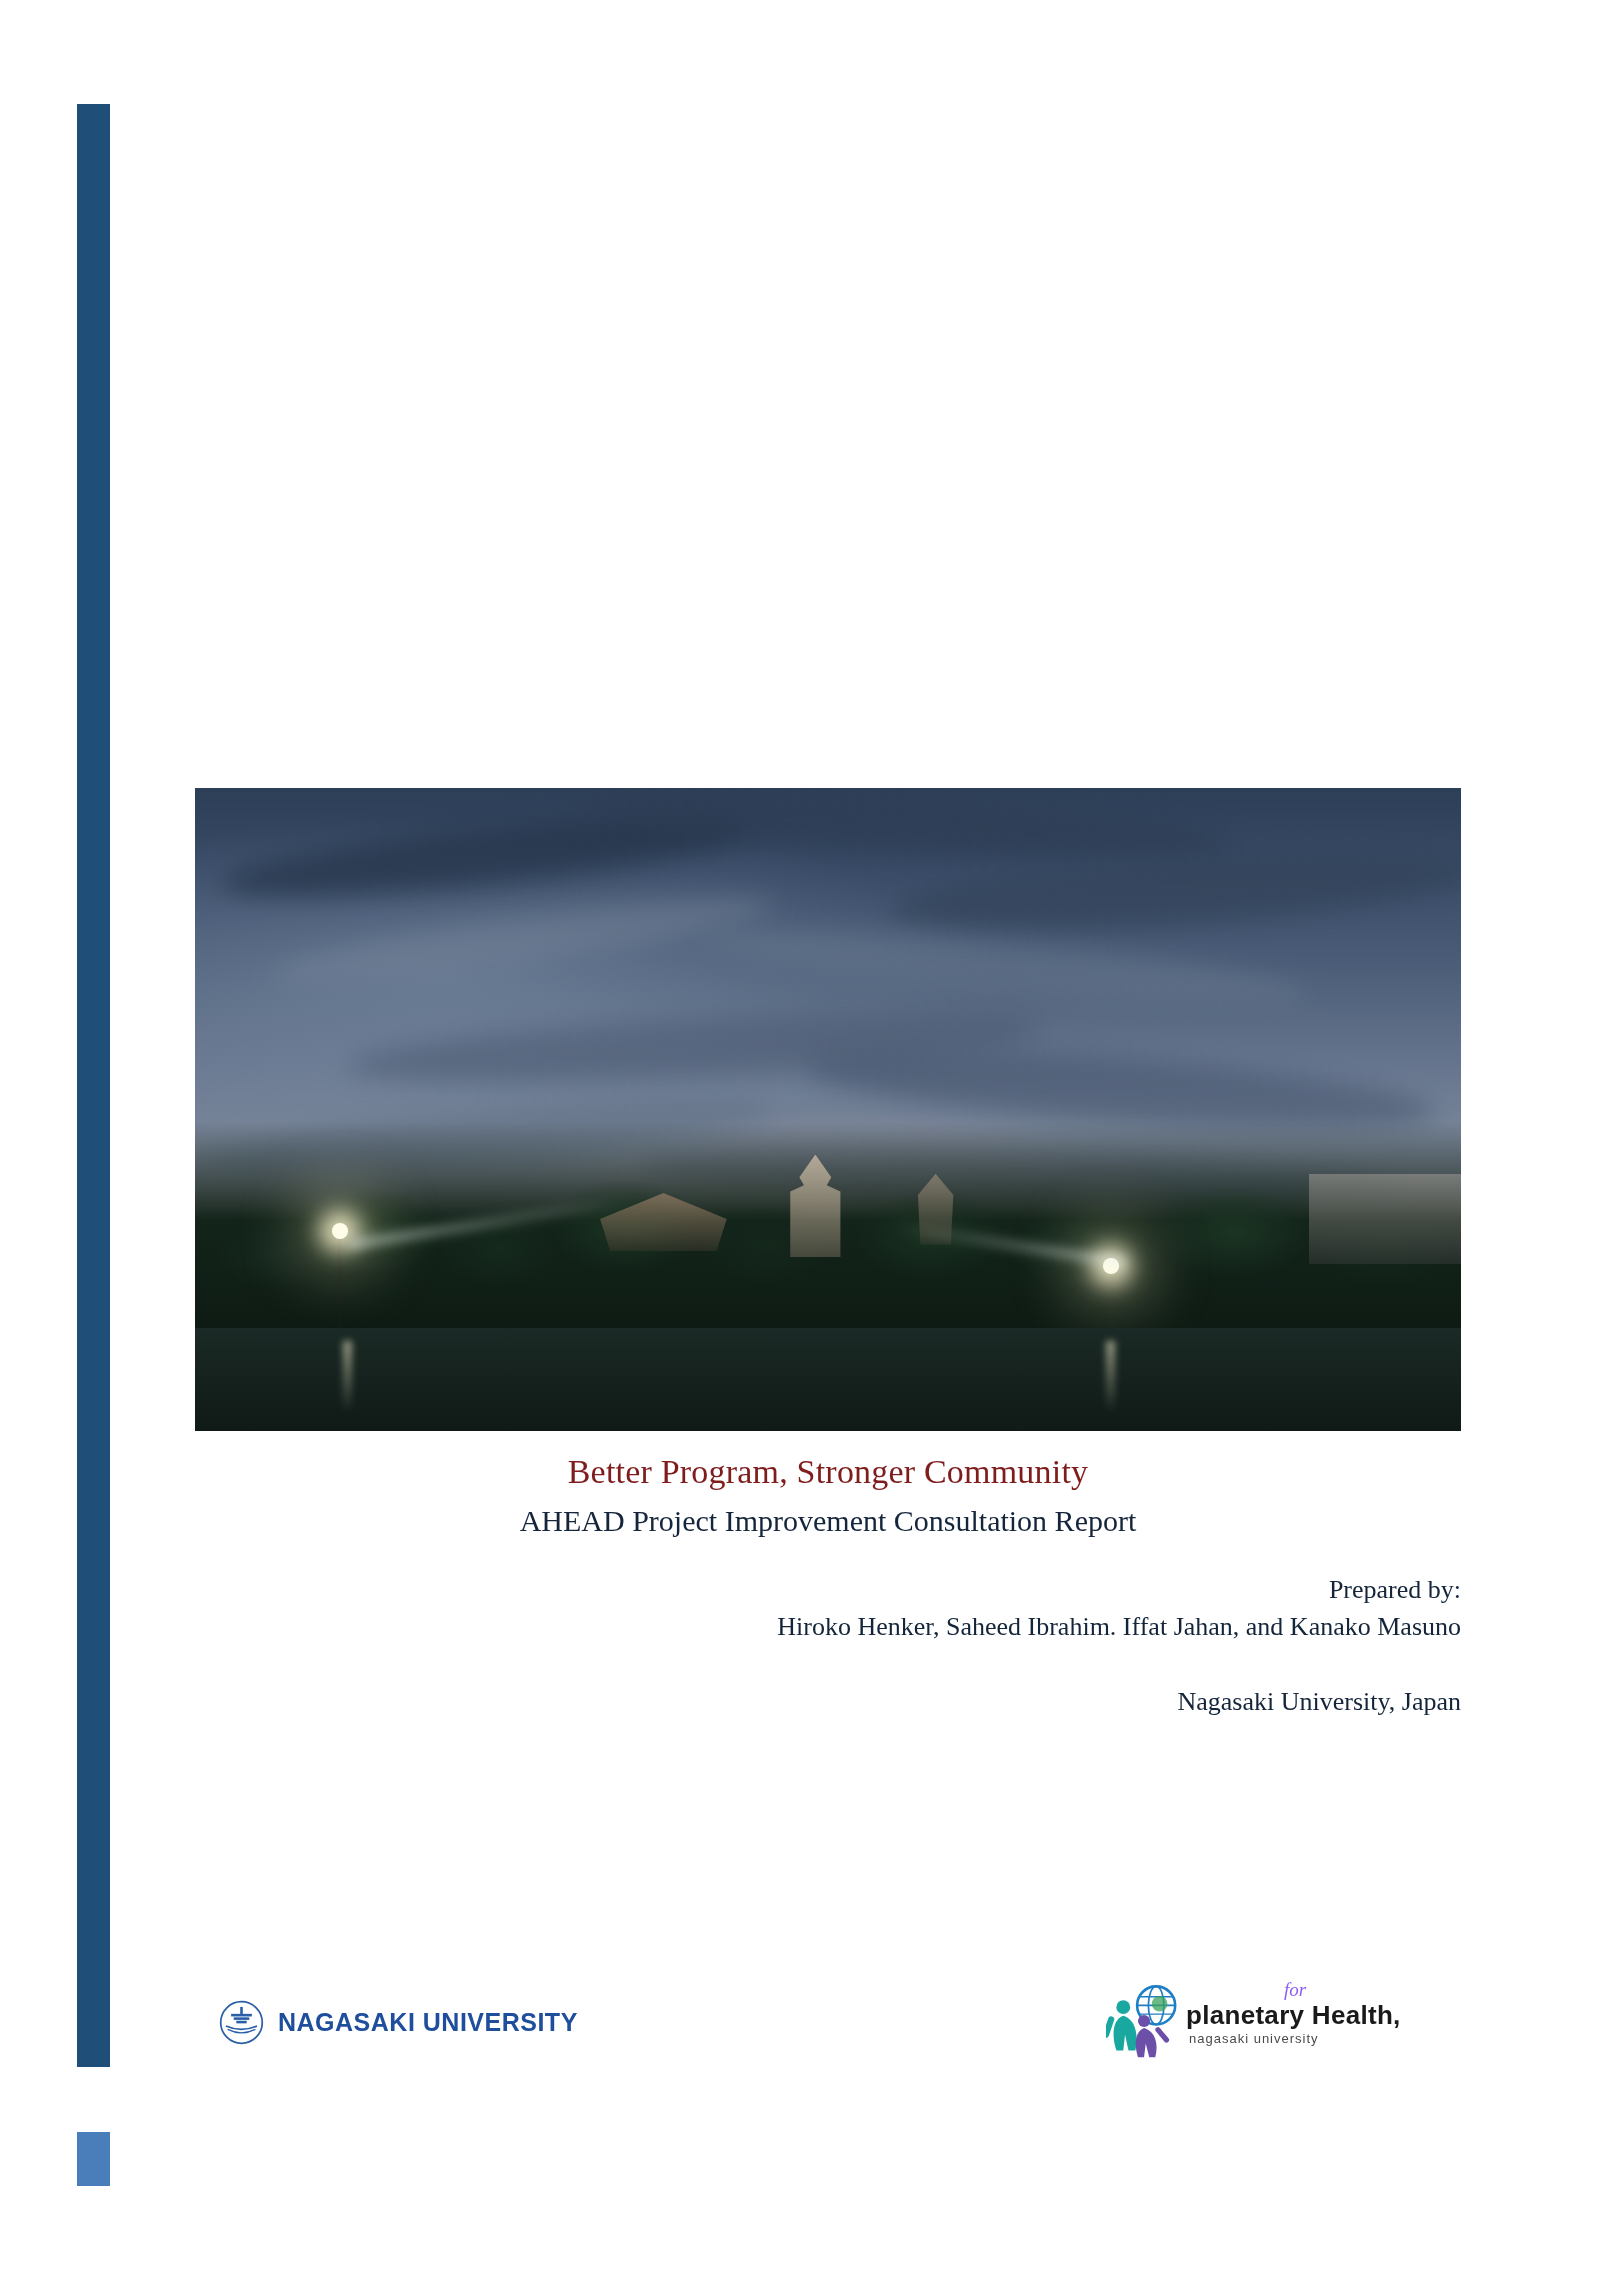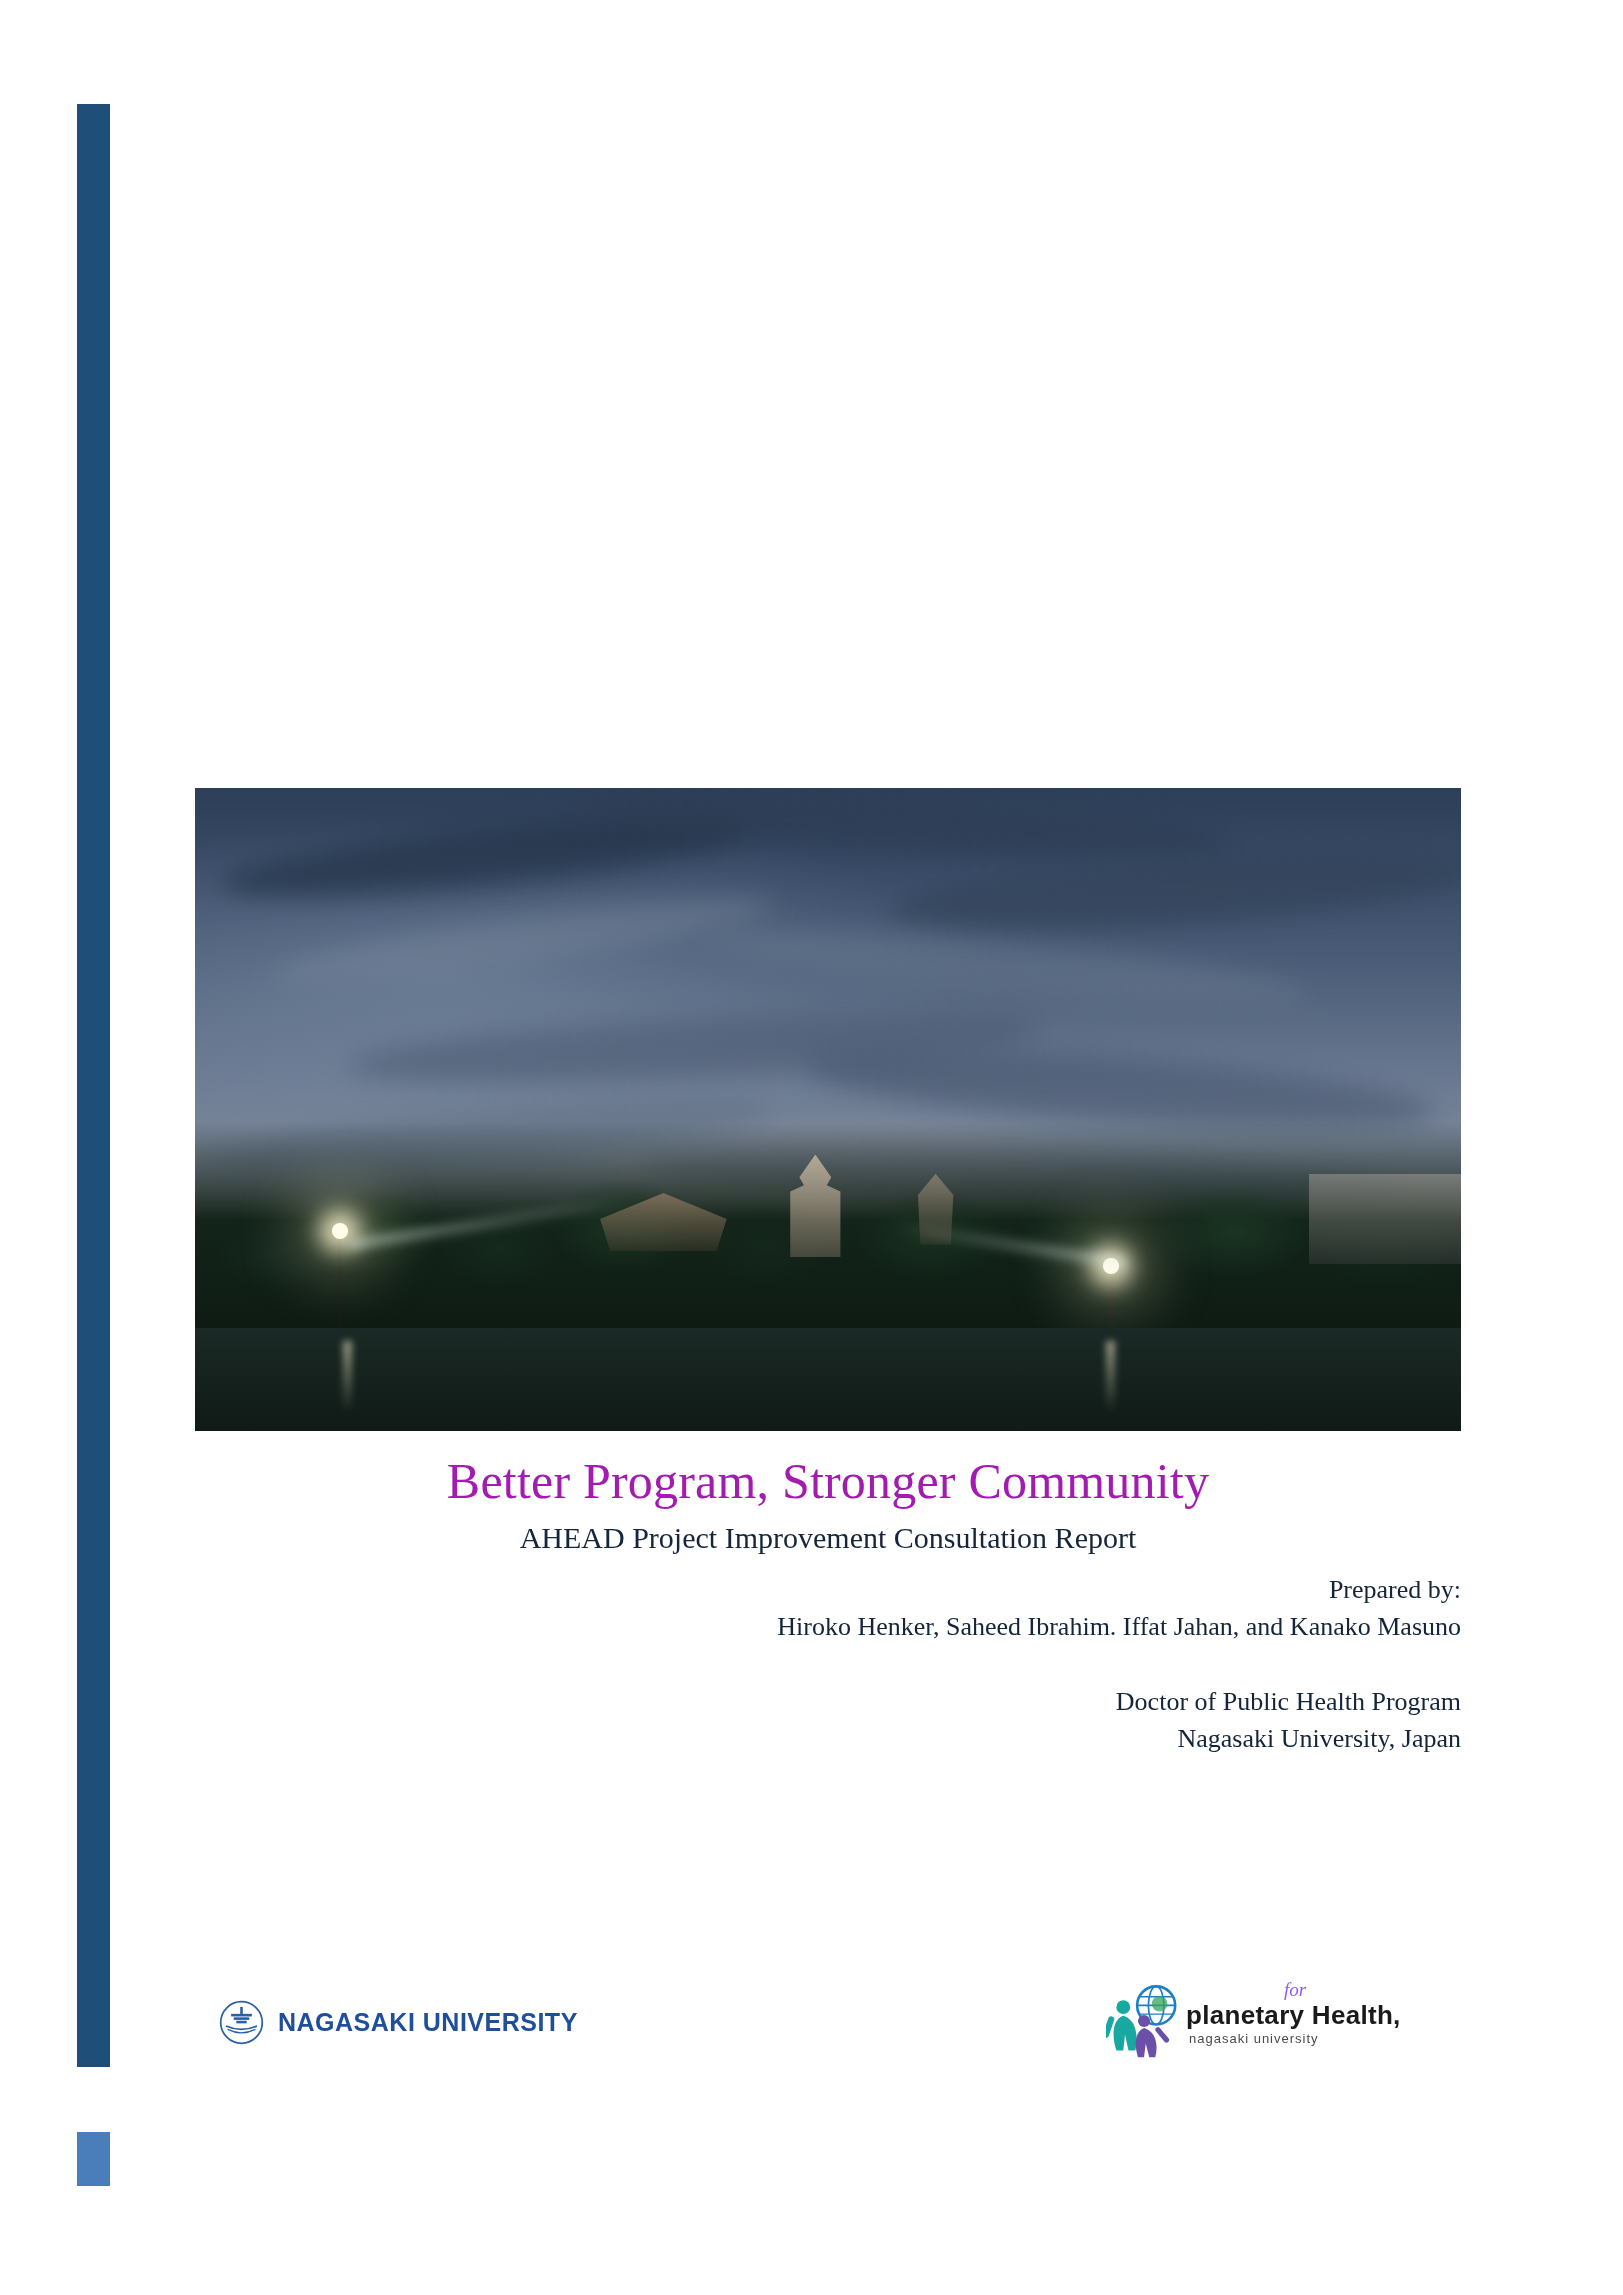--- a/index.html
+++ b/index.html
@@ -177,9 +177,9 @@
     text-align: center;
   }
   .doc-title {
-    font-size: 50px;
+    font-size: 34px;
     line-height: 1.08;
-    color: #a21caf;
+    color: #7f1d1d;
     font-weight: 400;
     letter-spacing: 0.2px;
   }

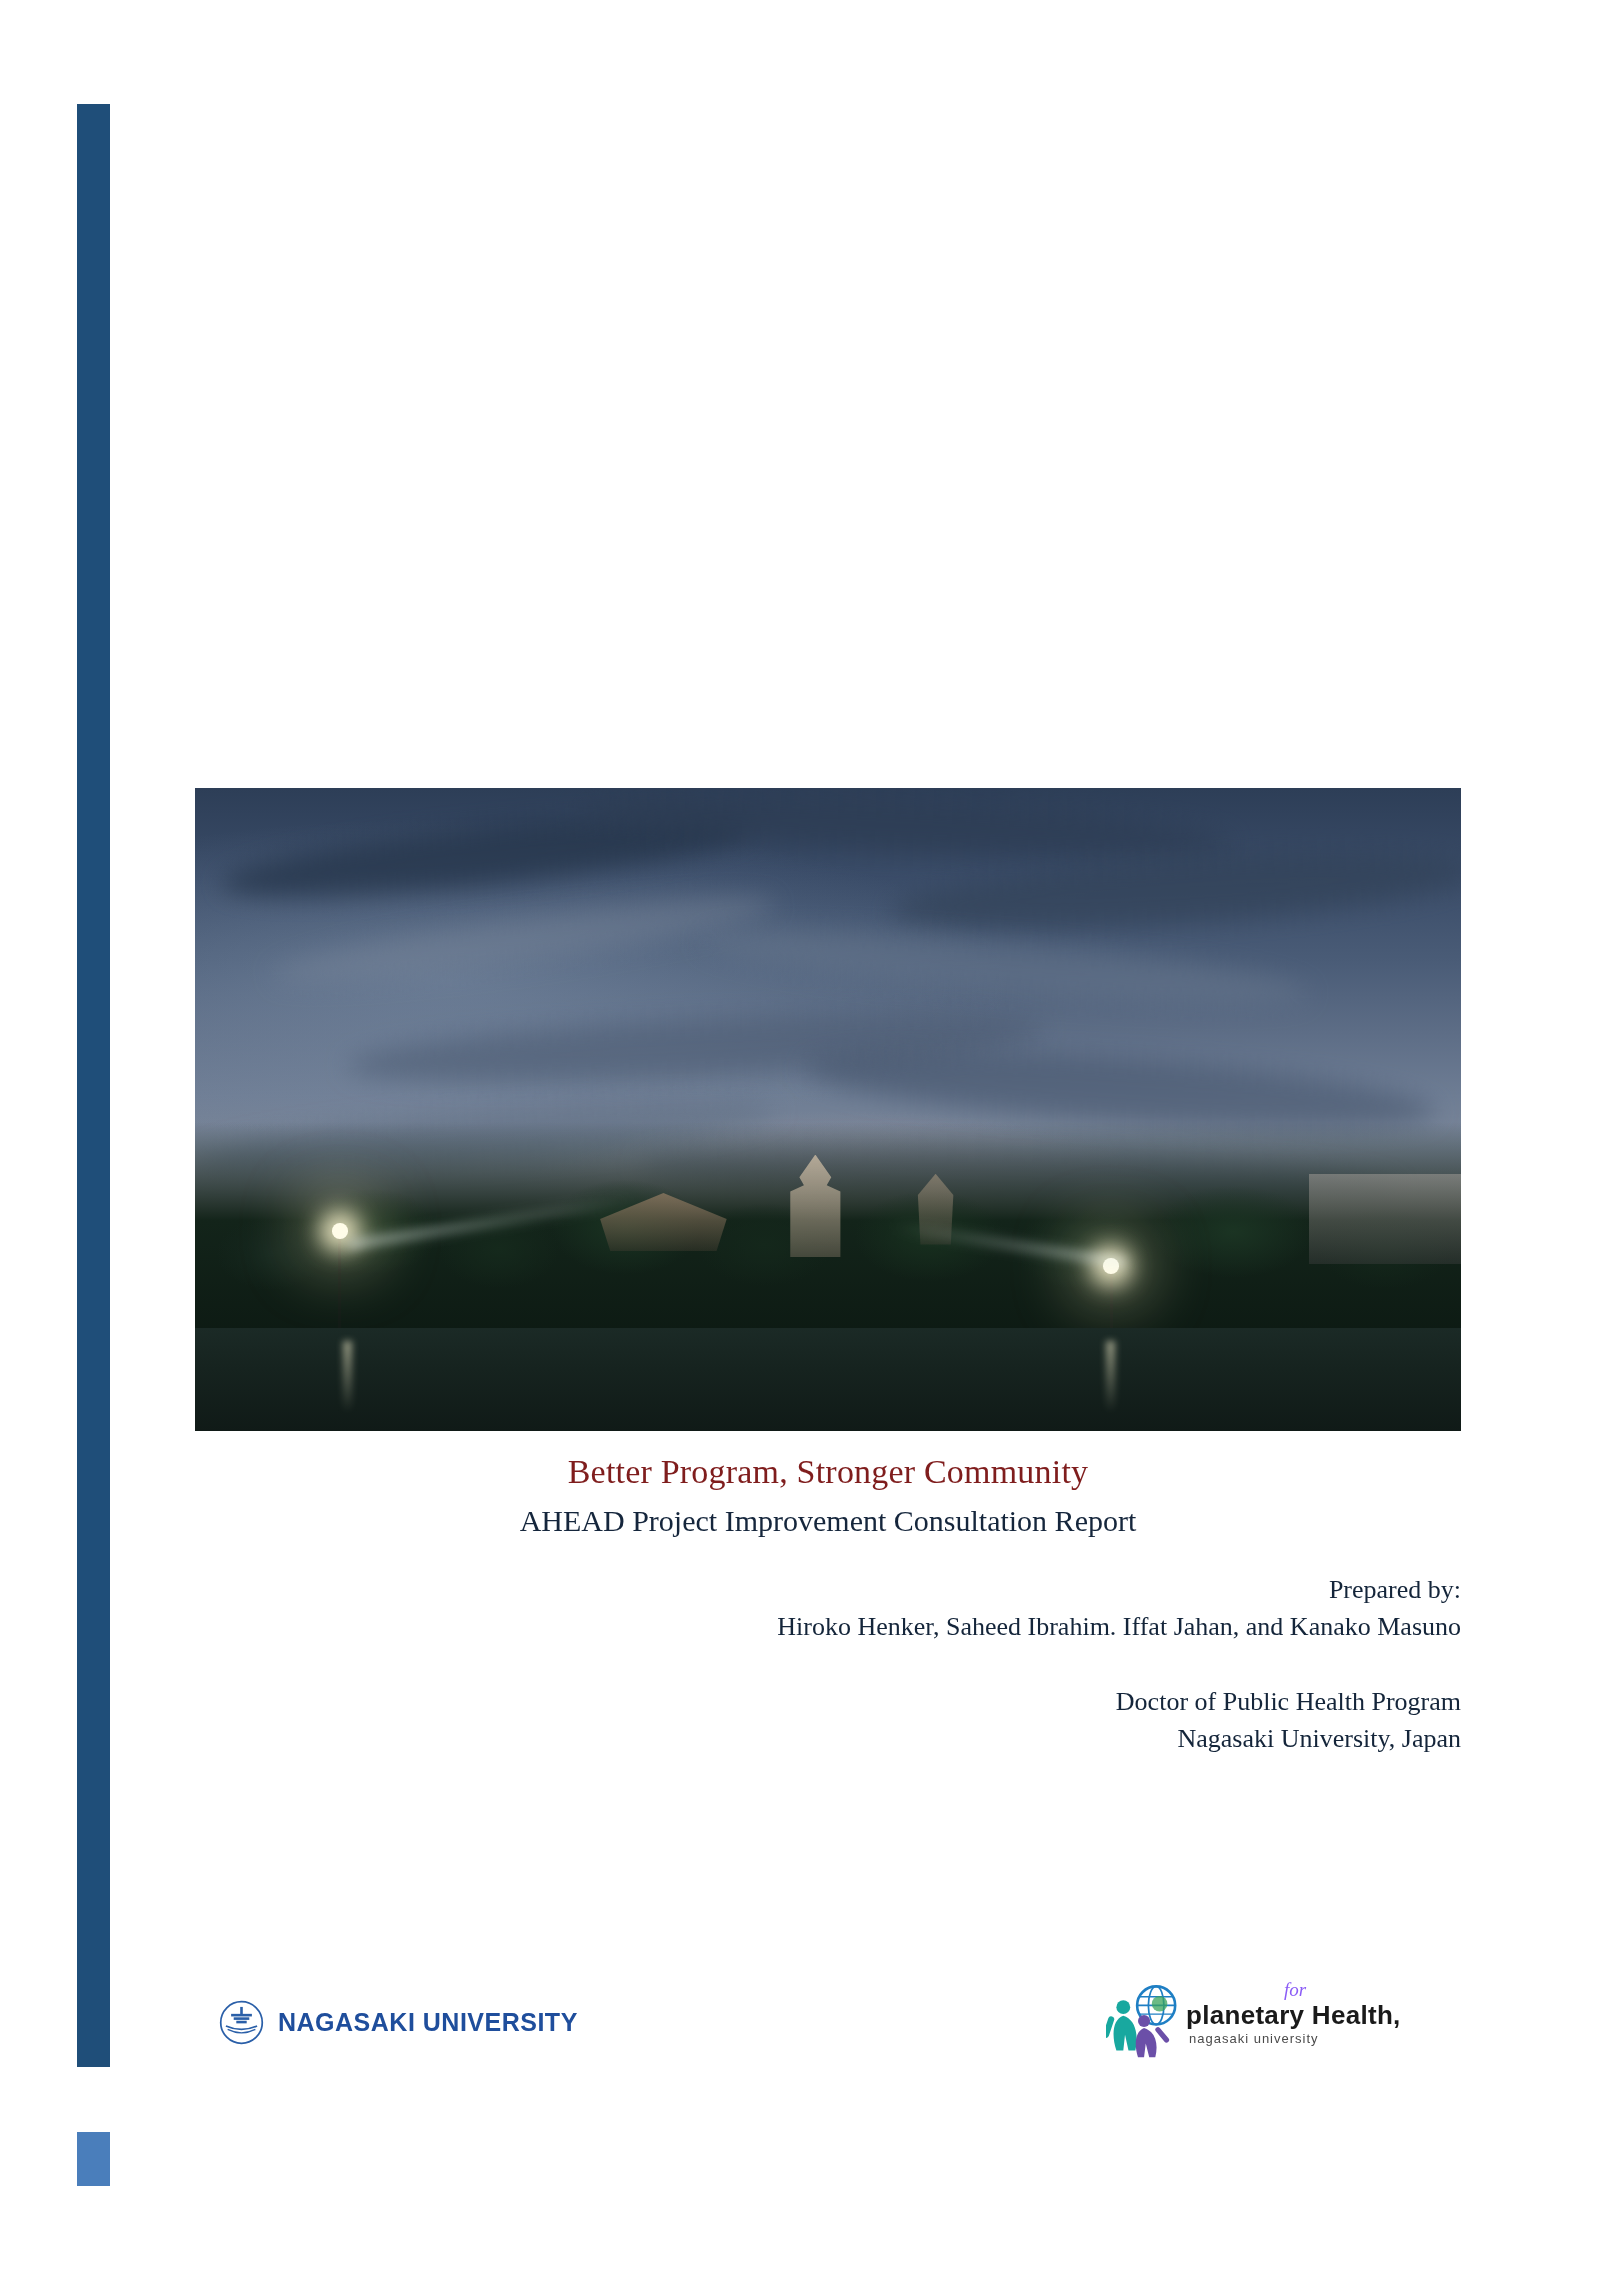--- a/index.html
+++ b/index.html
@@ -308,7 +308,6 @@
   <div class="meta-line">Prepared by:</div>
   <div class="meta-line">Hiroko Henker, Saheed Ibrahim. Iffat Jahan, and Kanako Masuno</div>
   <div class="meta-gap"></div>
-  <div class="meta-line">Doctor of Public Health Program</div>
   <div class="meta-line">Nagasaki University, Japan</div>
   <div class="meta-gap"></div>
 </div>

